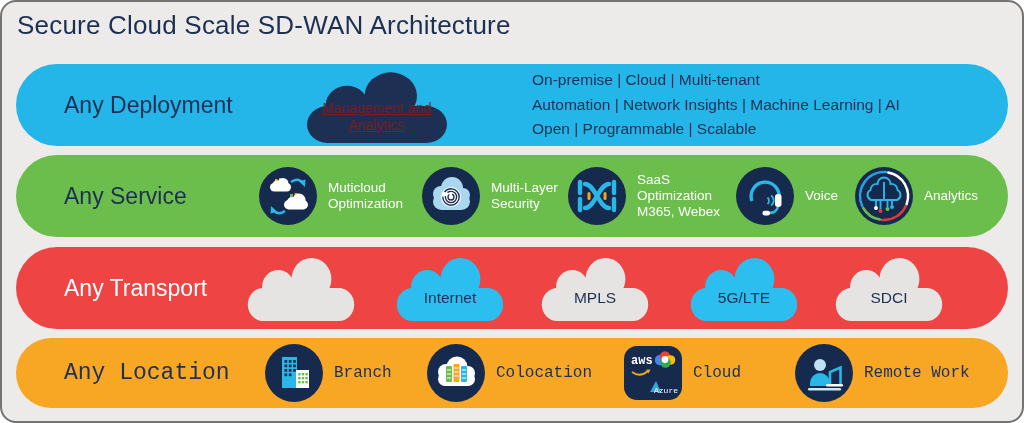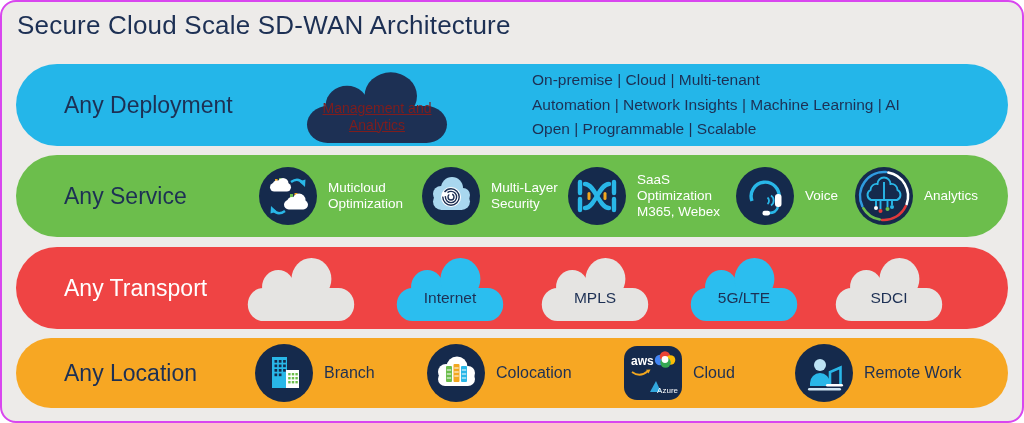--- a/index.html
+++ b/index.html
@@ -3,7 +3,7 @@
 <meta charset="utf-8">
 <style>
   html,body { margin:0; padding:0; background:#ffffff; font-family:"Liberation Sans",sans-serif; }
-  .frame { position:relative; width:1024px; height:423px; background:#EDEBE9; border:2px solid #d946ef;
+  .frame { position:relative; width:1024px; height:423px; background:#EDEBE9; border:2px solid #737373;
            border-radius:16px; box-sizing:border-box; overflow:hidden; }
   .title { position:absolute; left:15px; top:8px; font-size:26px; color:#1D3054; letter-spacing:.2px; }
 

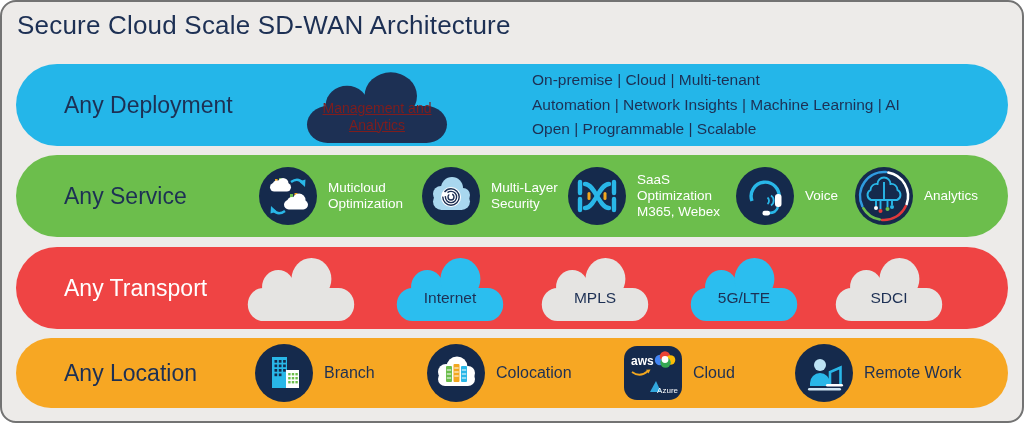--- a/index.html
+++ b/index.html
@@ -11,7 +11,7 @@
   #band-deployment { top:62px;  height:82px; background:#24B6E9; }
   #band-service    { top:153px; height:82px; background:#6CBE4C; }
   #band-transport  { top:245px; height:82px; background:#ef4444; }
-  #band-location   { top:336px; height:70px; background:#F7A723; border-radius:39px; }
+  #band-location   { top:336px; height:70px; background:#F7A723; border-radius:39px;font-family:Liberation Mono, monospace; }
 
   .band-label { position:absolute; left:48px; top:0; bottom:0; display:flex; align-items:center;
                 font-size:23px; color:#1D3054; white-space:nowrap; }

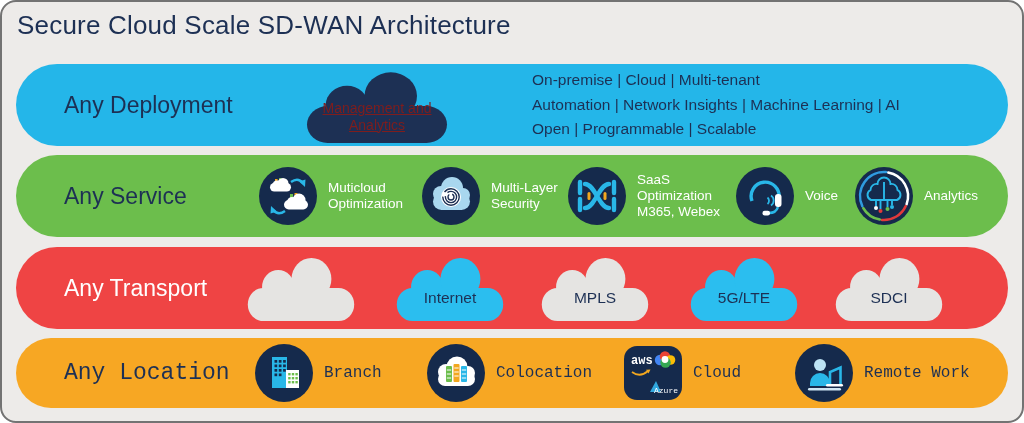--- a/index.html
+++ b/index.html
@@ -236,7 +236,7 @@
   <div class="band" id="band-location">
     <div class="band-label">Any Location</div>
 
-    <div class="grp" style="left:239px">
+    <div class="grp" style="left:249px">
       <svg class="icon" width="58" height="58" viewBox="0 0 58 58">
         <circle cx="29" cy="29" r="29" fill="#152A4C"></circle>
         <rect x="17" y="13" width="15" height="31" fill="#29B7E8"></rect>

